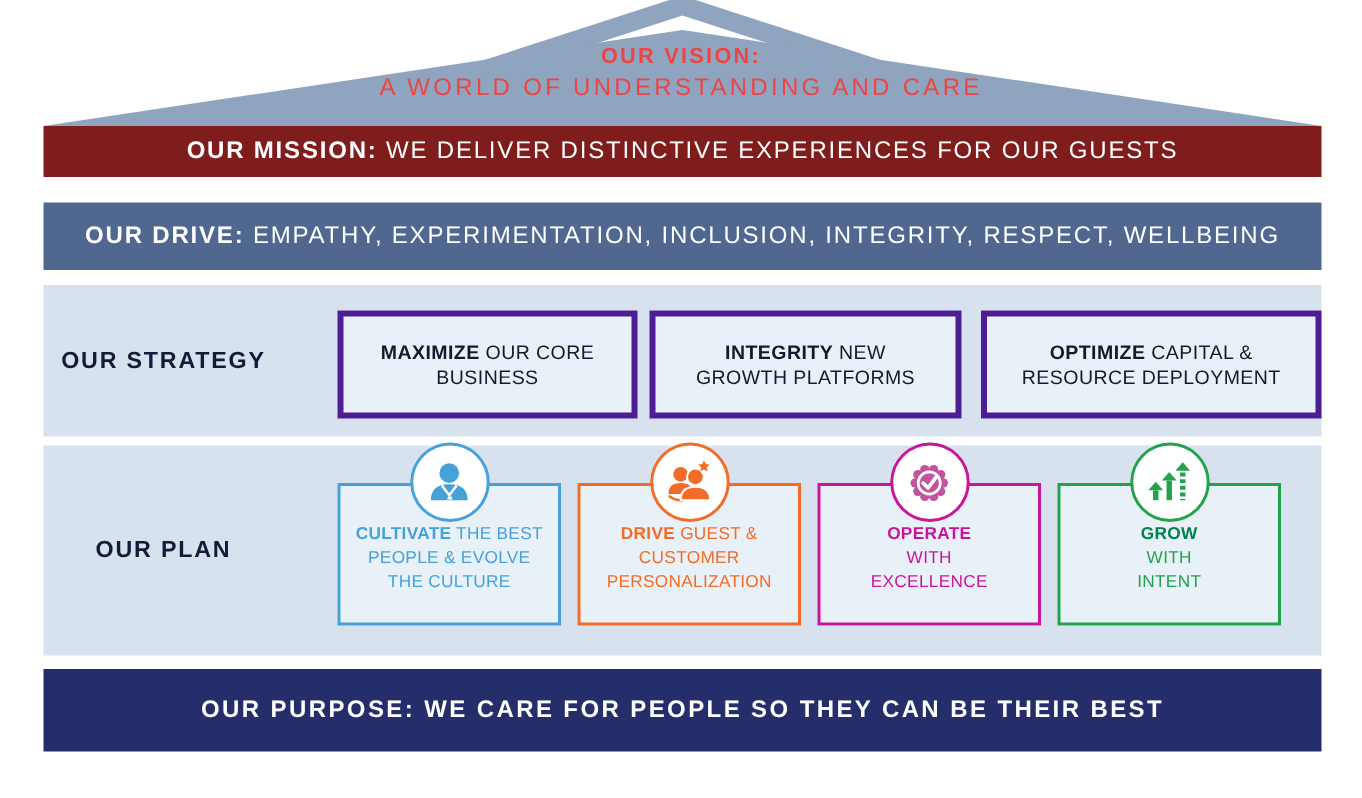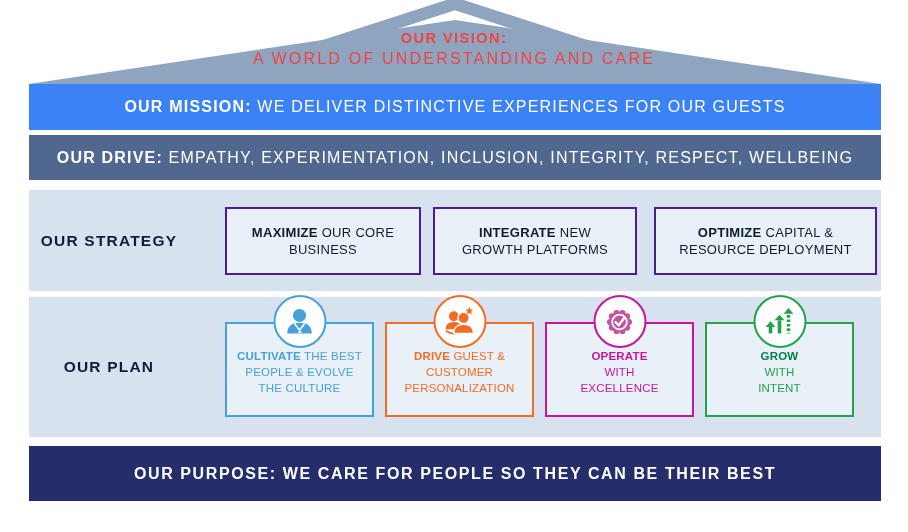--- a/index.html
+++ b/index.html
@@ -14,7 +14,7 @@
   .vision-text .l2{font-size:16px;letter-spacing:2.2px;margin-top:4px;}
   
   .band{position:absolute;left:29px;width:852px;display:flex;align-items:center;justify-content:center;}
-  .band.mission{top:84px;height:46px;background:#3b82f6;}
+  .band.mission{top:84px;height:34px;background:#7f1d1d;}
   .band.valuesb{top:135px;height:45px;background:#50688F;}
   .band.strategy{top:190px;height:101px;background:#D7E2EE;}
   .band.plan{top:297px;height:140px;background:#D7E2EE;}

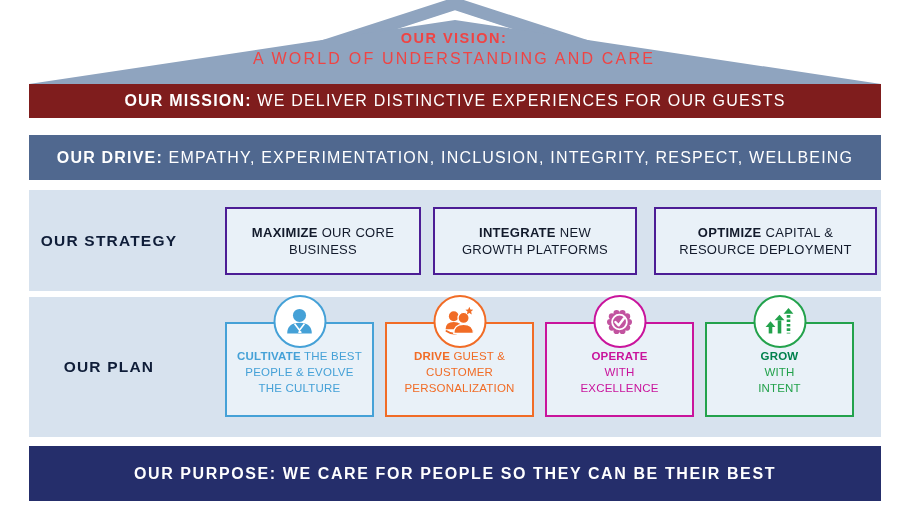--- a/index.html
+++ b/index.html
@@ -27,7 +27,7 @@
     display:flex;align-items:center;justify-content:center;
     font-weight:bold;font-size:15.5px;letter-spacing:1.2px;color:#0F1D38;}
   
-  .sbox{position:absolute;top:17px;height:64px;background:#E9F1F8;border:2px solid #4c1d95;
+  .sbox{position:absolute;top:17px;height:64px;background:#E9F1F8;border:4px solid #4c1d95;
     display:flex;align-items:center;justify-content:center;text-align:center;
     font-size:13px;line-height:17px;color:#121A2B;letter-spacing:0.3px;}
   .sbox b{font-weight:bold;}

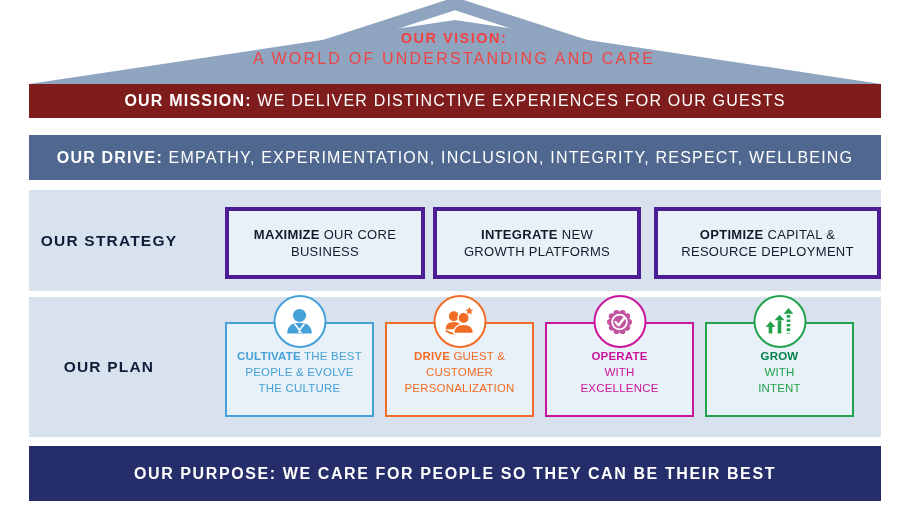--- a/index.html
+++ b/index.html
@@ -86,7 +86,7 @@
 
     <div class="sbox" id="sbox2">
       <div>
-        <div><b>INTEGRATE</b><span> NEW</span></div>
+        <div><b>INTEGRITY</b><span> NEW</span></div>
         <div><span>GROWTH PLATFORMS</span></div>
       </div>
     </div>

